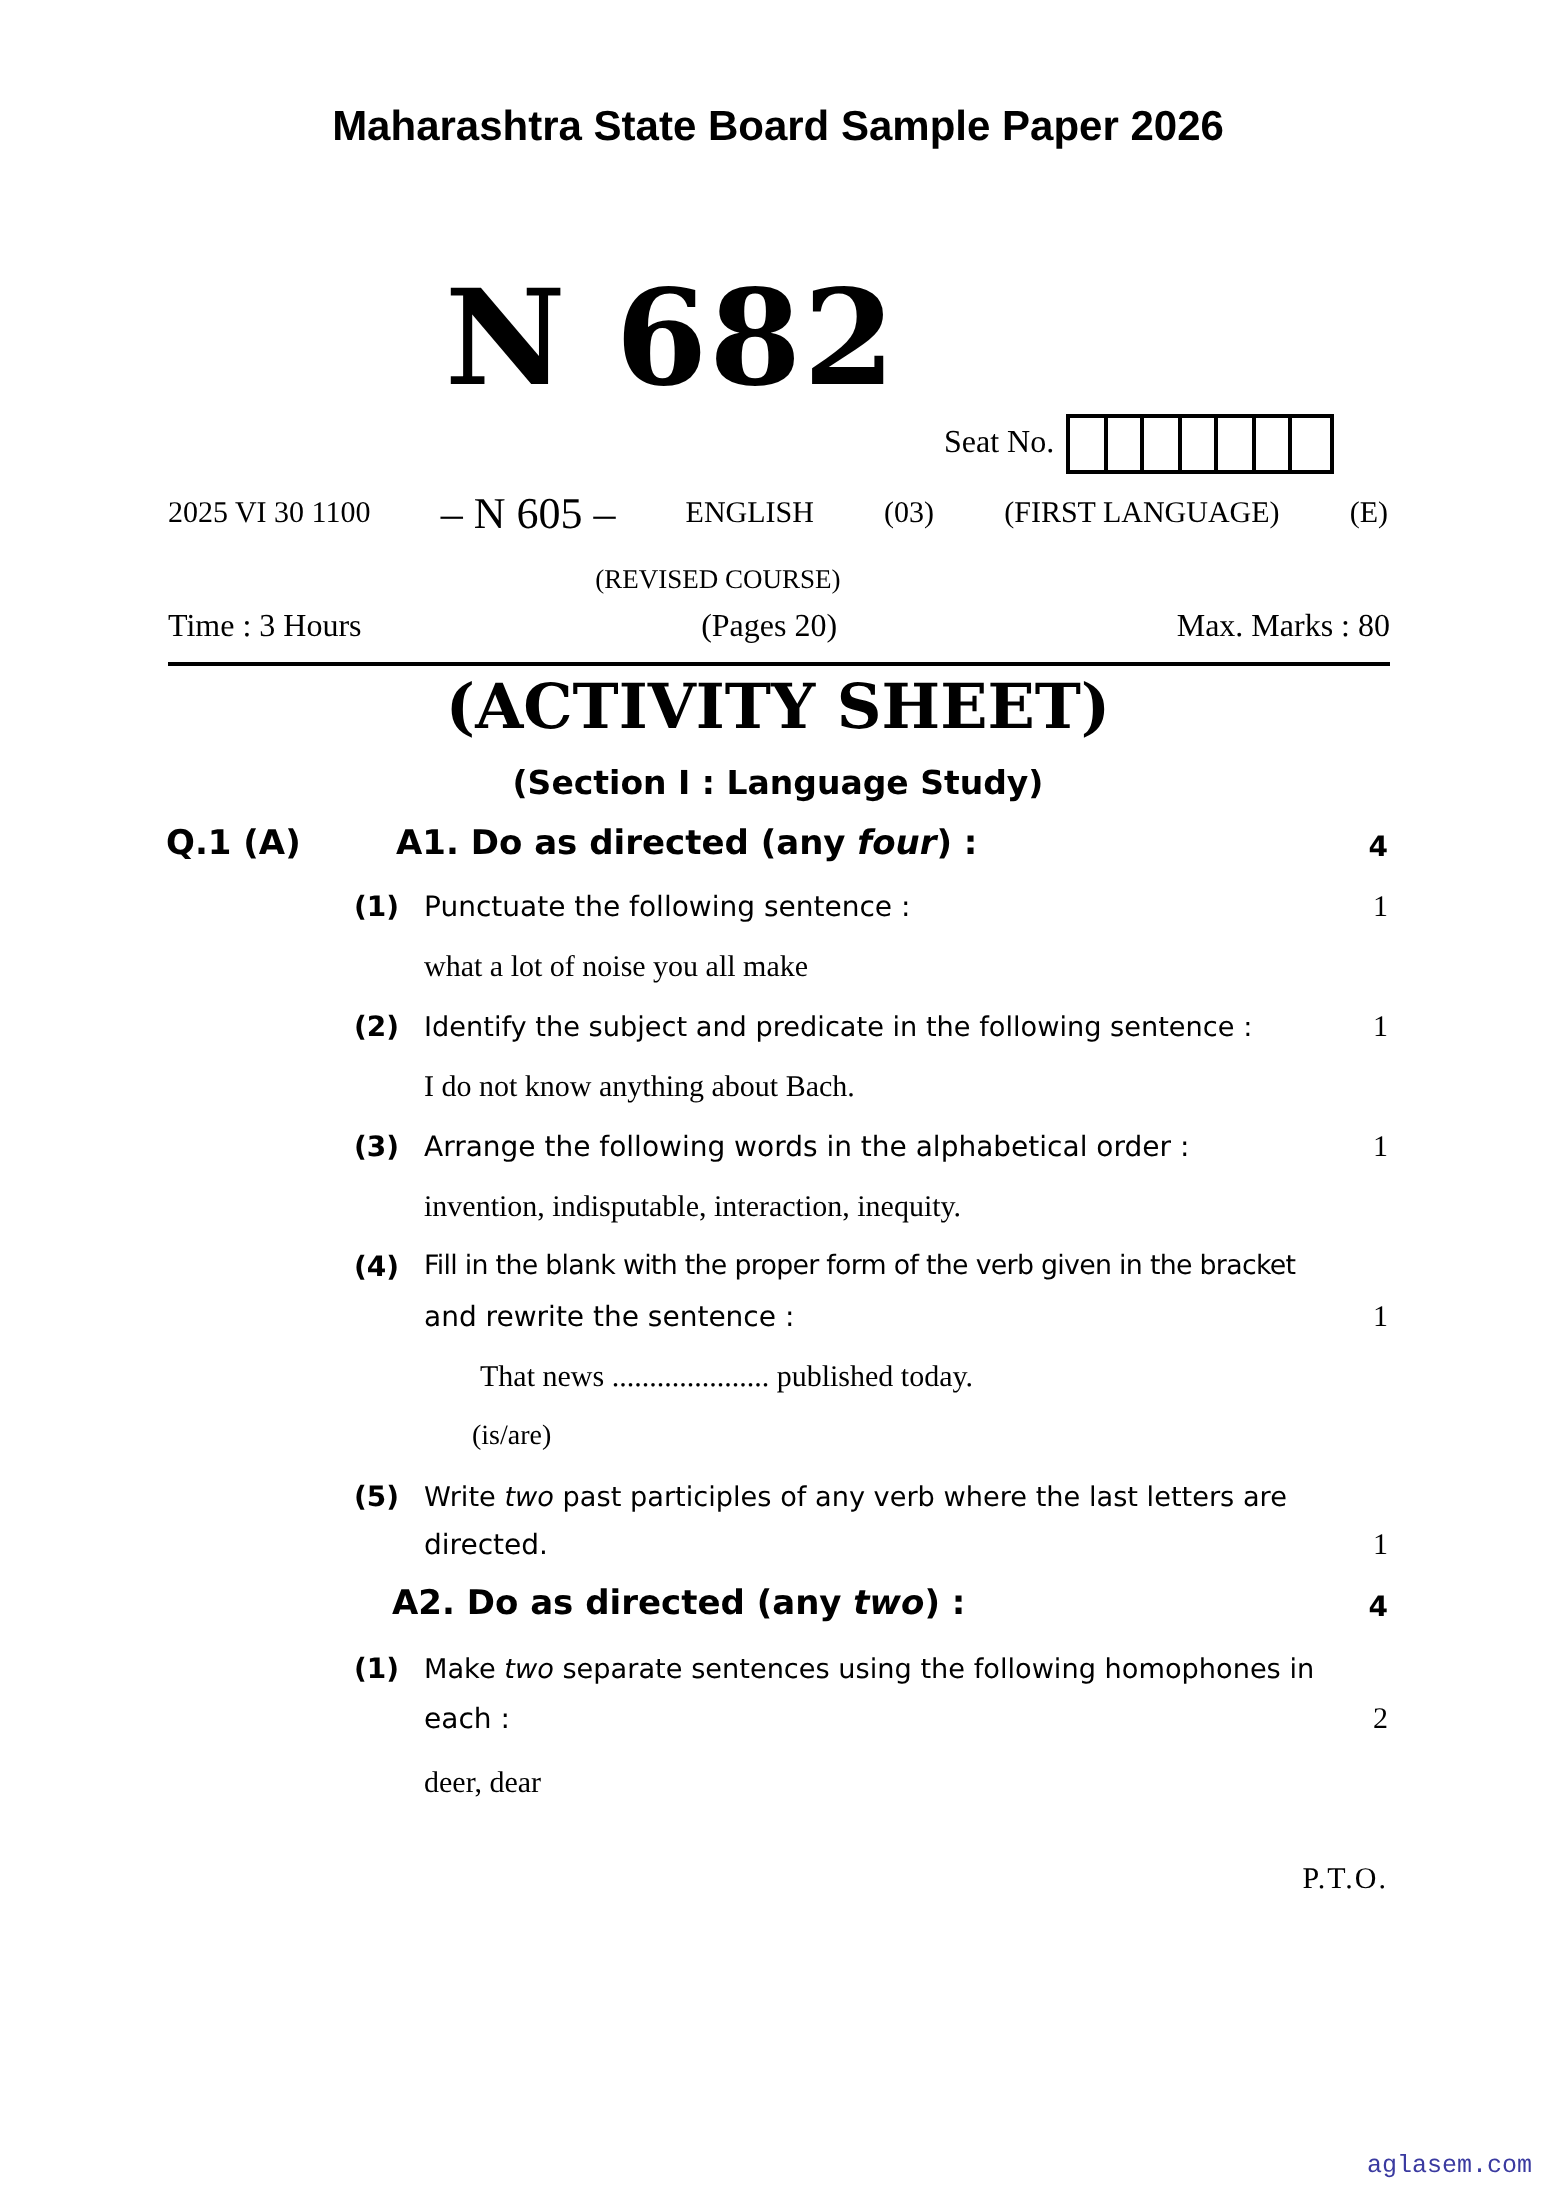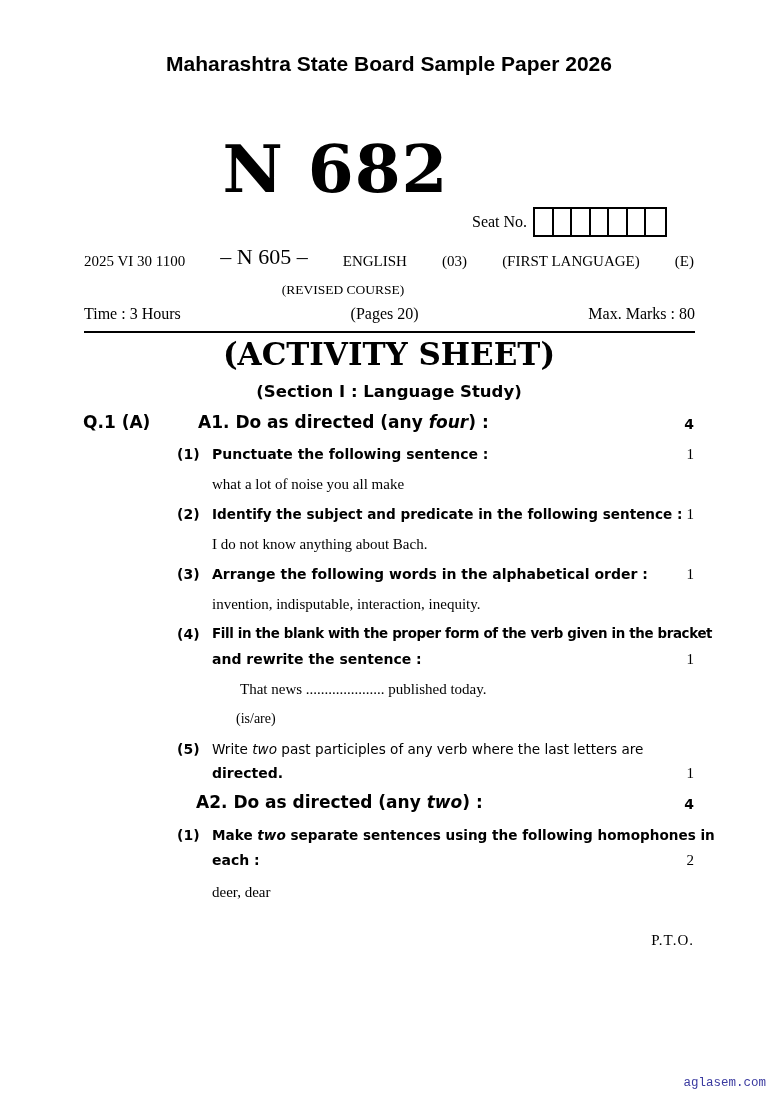--- a/index.html
+++ b/index.html
@@ -18,7 +18,7 @@
   .seat-box { width: 18.5px; height: 26px; border-right: 2px solid #000; box-sizing: border-box; }
   .seat-box:last-child { border-right: none; }
 
-  .code-line { left: 84px; top: 244px; width: 610px; display: flex; align-items: flex-end; font-size: 15px; justify-content: space-between; }
+  .code-line { left: 84px; top: 244px; width: 610px; display: flex; align-items: center; font-size: 15px; justify-content: space-between; }
   .code-line .mid { font-size: 22px; }
 
   .revised { left: 0; width: 686px; top: 282px; text-align: center; font-size: 13.5px; }

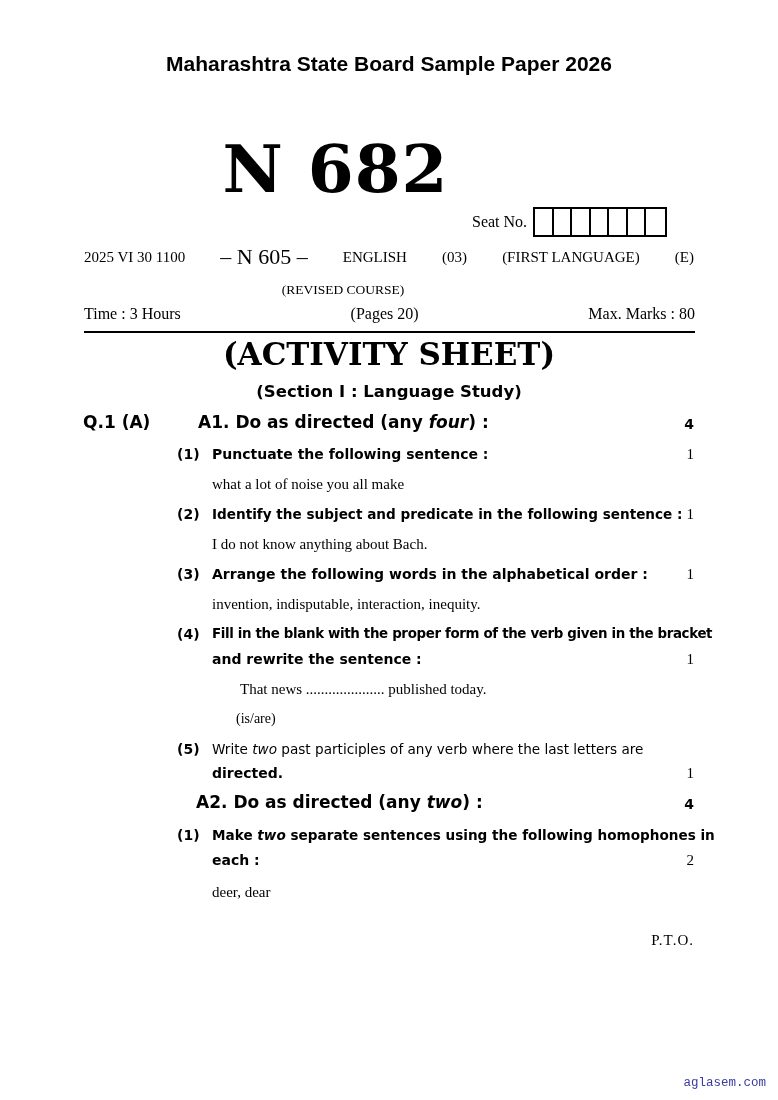--- a/index.html
+++ b/index.html
@@ -21,7 +21,7 @@
   .code-line { left: 84px; top: 244px; width: 610px; display: flex; align-items: center; font-size: 15px; justify-content: space-between; }
   .code-line .mid { font-size: 22px; }
 
-  .revised { left: 0; width: 686px; top: 282px; text-align: center; font-size: 13.5px; }
+  .revised { left: 16px; width: 686px; top: 282px; text-align: center; font-size: 13.5px; }
   .meta-row { left: 84px; top: 305px; width: 611px; display: flex; justify-content: space-between; font-size: 16px; }
   .rule { left: 84px; top: 331px; width: 611px; height: 2px; background: #000; }
   .activity { left: 0; width: 778px; top: 336px; text-align: center; font-weight: bold; font-size: 31px; font-family: "DejaVu Serif", serif; }

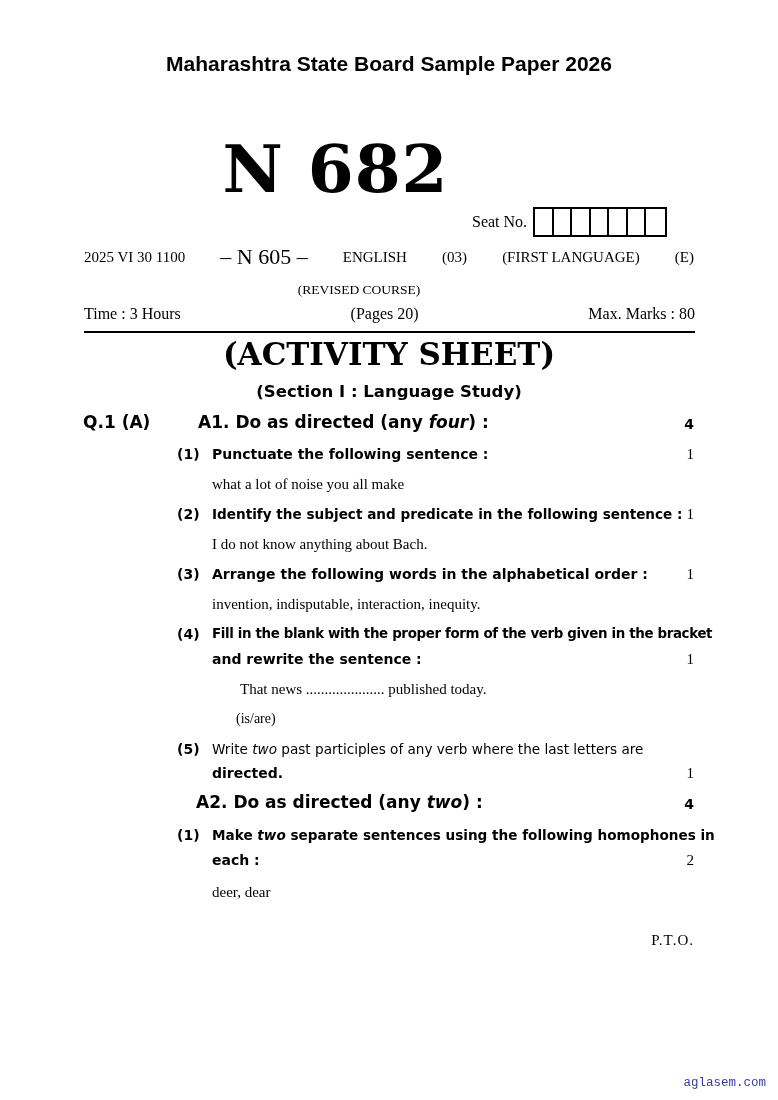--- a/index.html
+++ b/index.html
@@ -32,7 +32,7 @@
   .marks { right: 84px; font-size: 15px; }
   .marks.bold { font-weight: bold; font-size: 14px; }
   .sub-num { left: 177px; font-weight: bold; font-size: 14px; }
-  .sub-text { left: 212px; font-weight: bold; font-size: 14px; }
+  .sub-text { left: 212px; font-weight: normal; font-size: 14px; }
   .body-text { left: 212px; font-size: 15px; }
   .pto { right: 84px; top: 932px; font-size: 15px; letter-spacing: 1px; }
   .watermark { right: 12px; top: 1076px; font-size: 12.5px; color: #3a3aa0; font-family: "Liberation Mono", monospace; }

